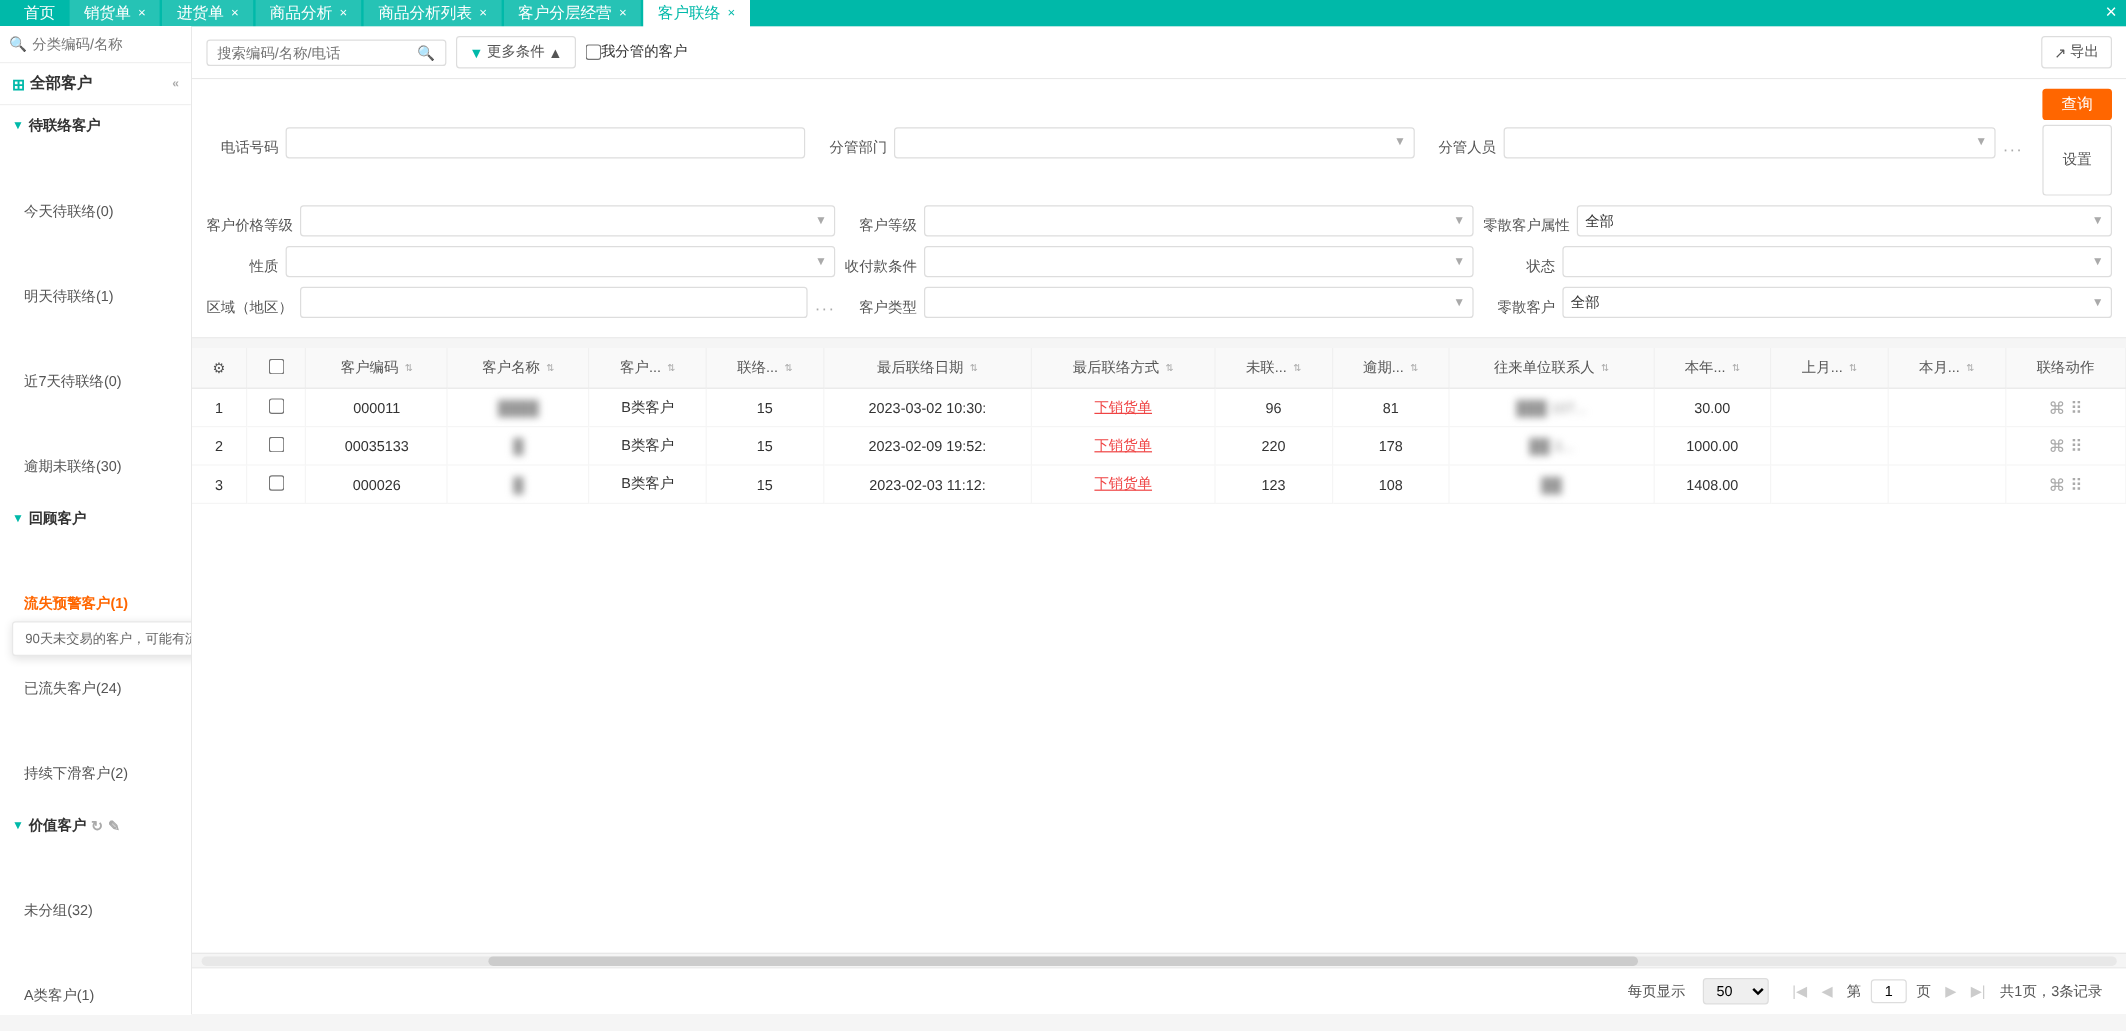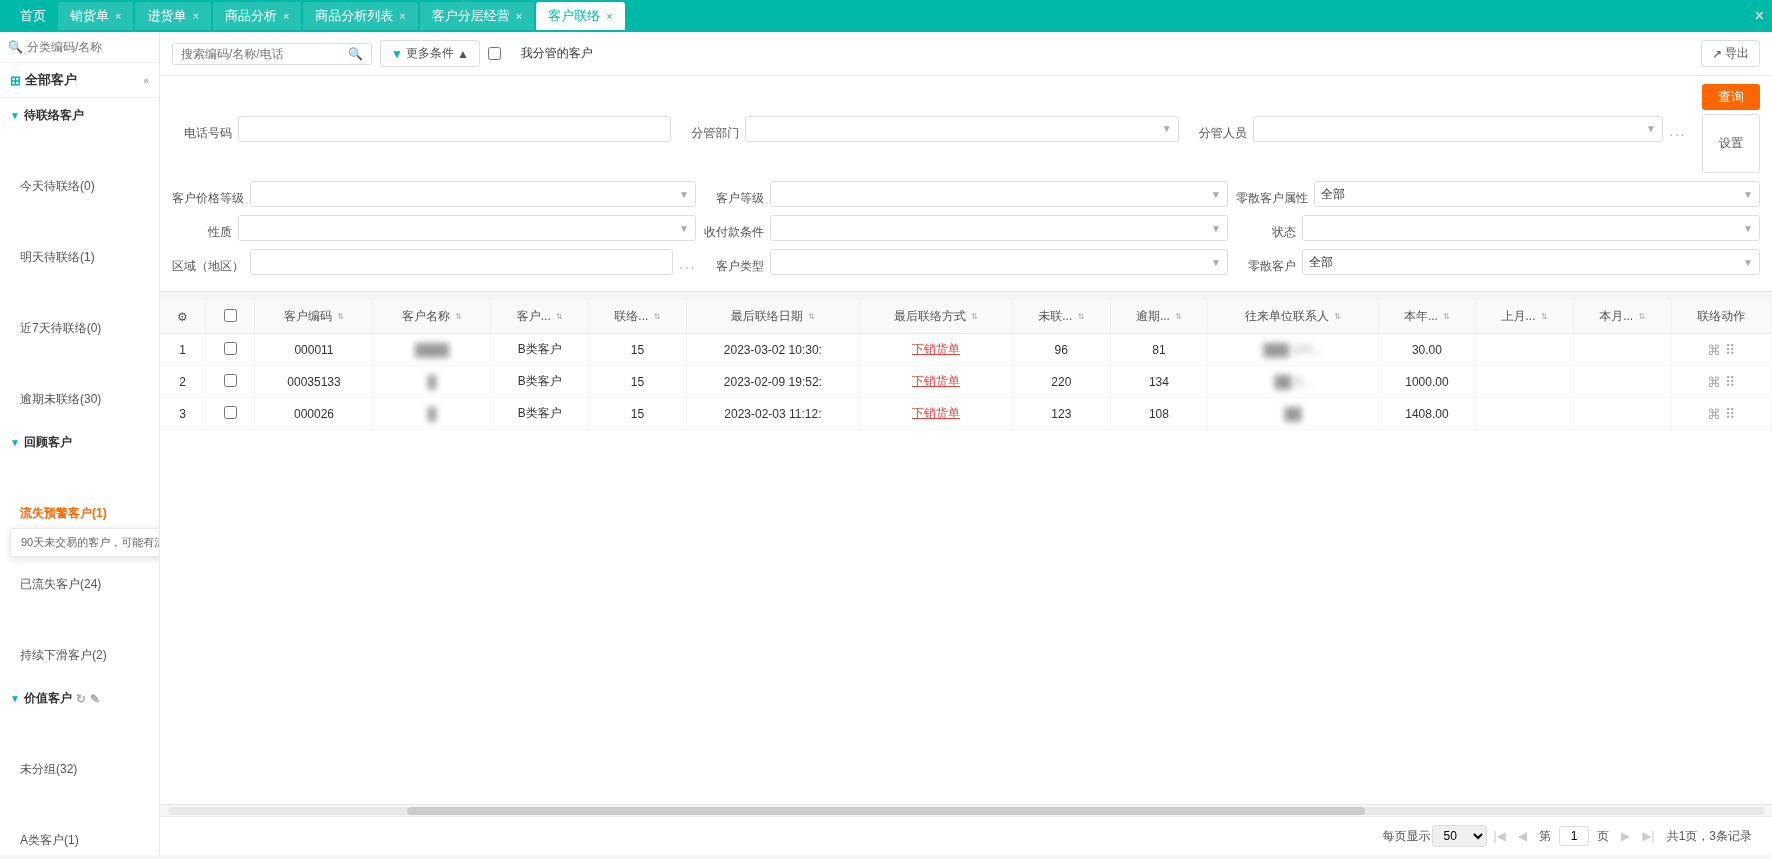--- a/index.html
+++ b/index.html
@@ -8,7 +8,7 @@
     
     .tab-bar {
       display: flex; align-items: center;
-      background: #00b9a9; height: 32px; padding: 0 8px;
+      background: #00b9a9; height: 22px; padding: 0 8px;
     }
     .tab-item {
       display: flex; align-items: center; padding: 0 12px; height: 28px;

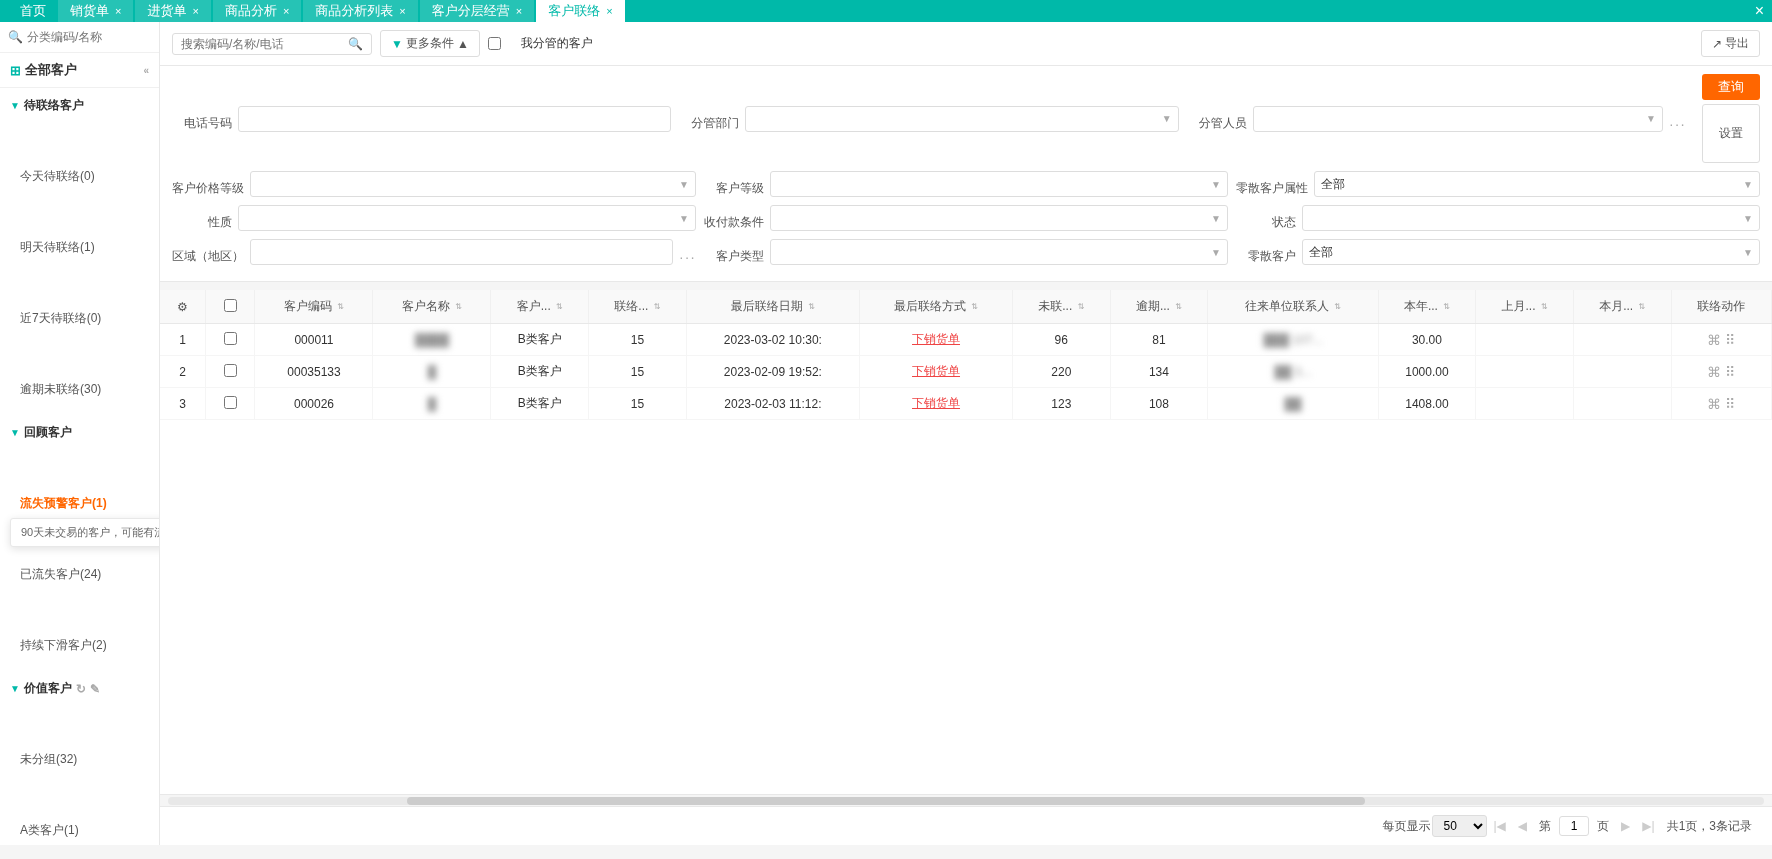--- a/index.html
+++ b/index.html
@@ -75,7 +75,7 @@
       cursor: pointer; font-size: 12px; color: #555;
     }
     .toolbar-btn .filter-icon { color: #00b9a9; }
-    .toolbar-checkbox { display: flex; align-items: center; gap: 20px; font-size: 12px; }
+    .toolbar-checkbox { display: flex; align-items: center; gap: 0; font-size: 12px; }
     .export-btn {
       margin-left: auto; padding: 4px 10px; background: #fff;
       border: 1px solid #ddd; border-radius: 3px; cursor: pointer;

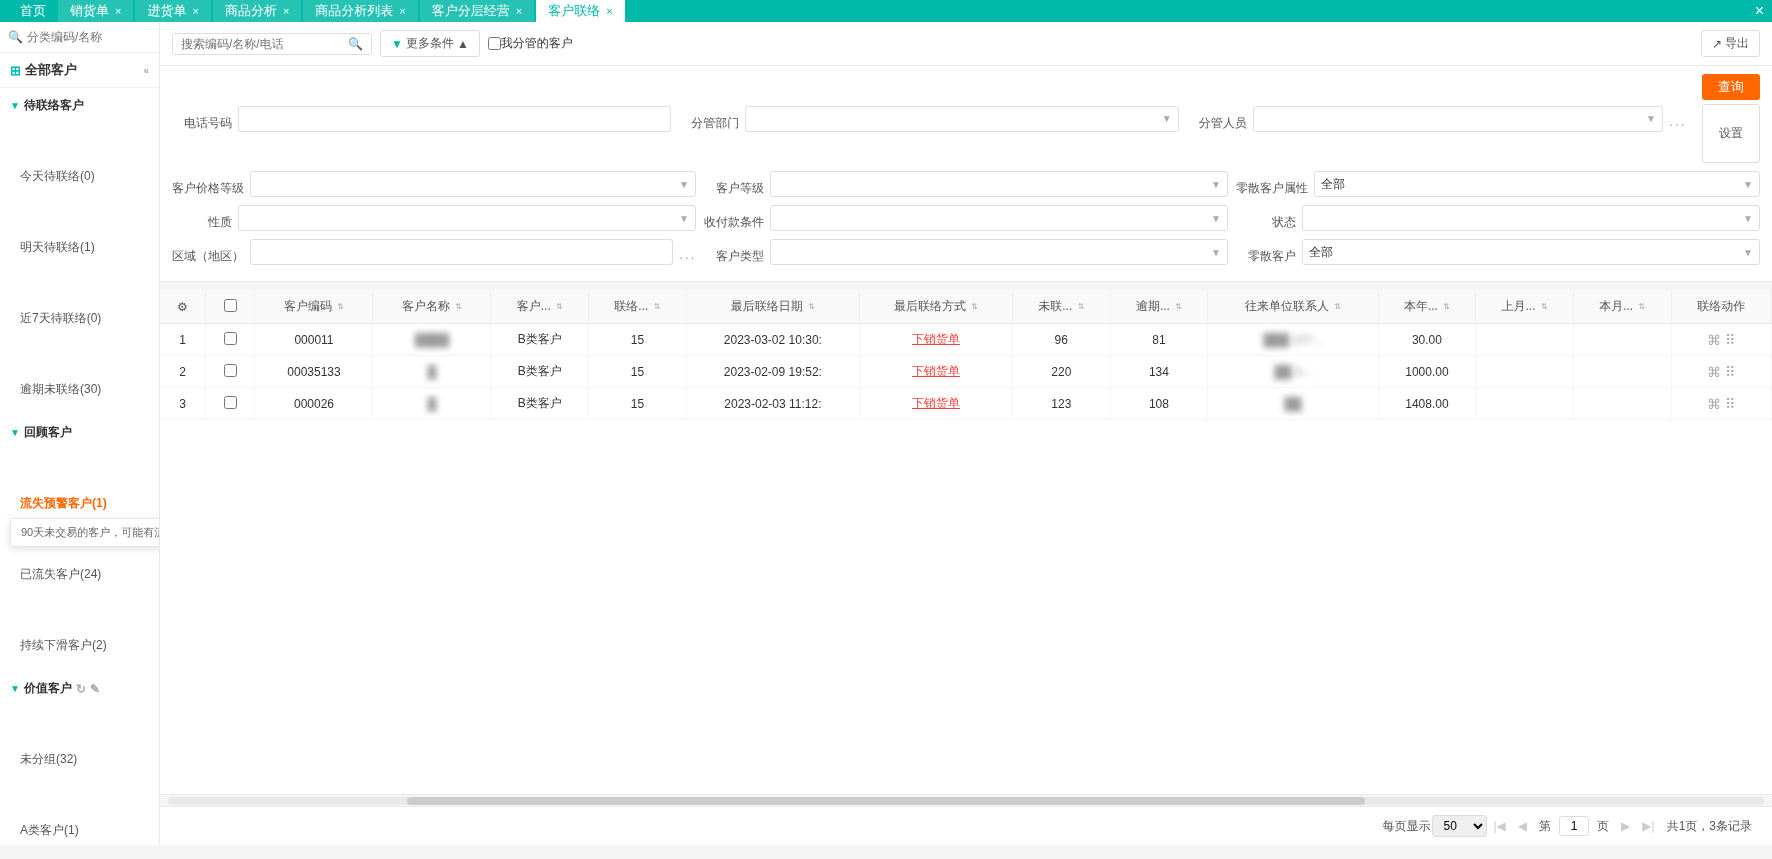--- a/index.html
+++ b/index.html
@@ -484,7 +484,7 @@
       <td>2023-02-09 19:52:</td>
       <td><span class="link-text">下销货单</span></td>
       <td>220</td>
-      <td>134</td>
+      <td>178</td>
       <td><span class="blurred">██ 3...</span></td>
       <td>1000.00</td>
       <td></td>

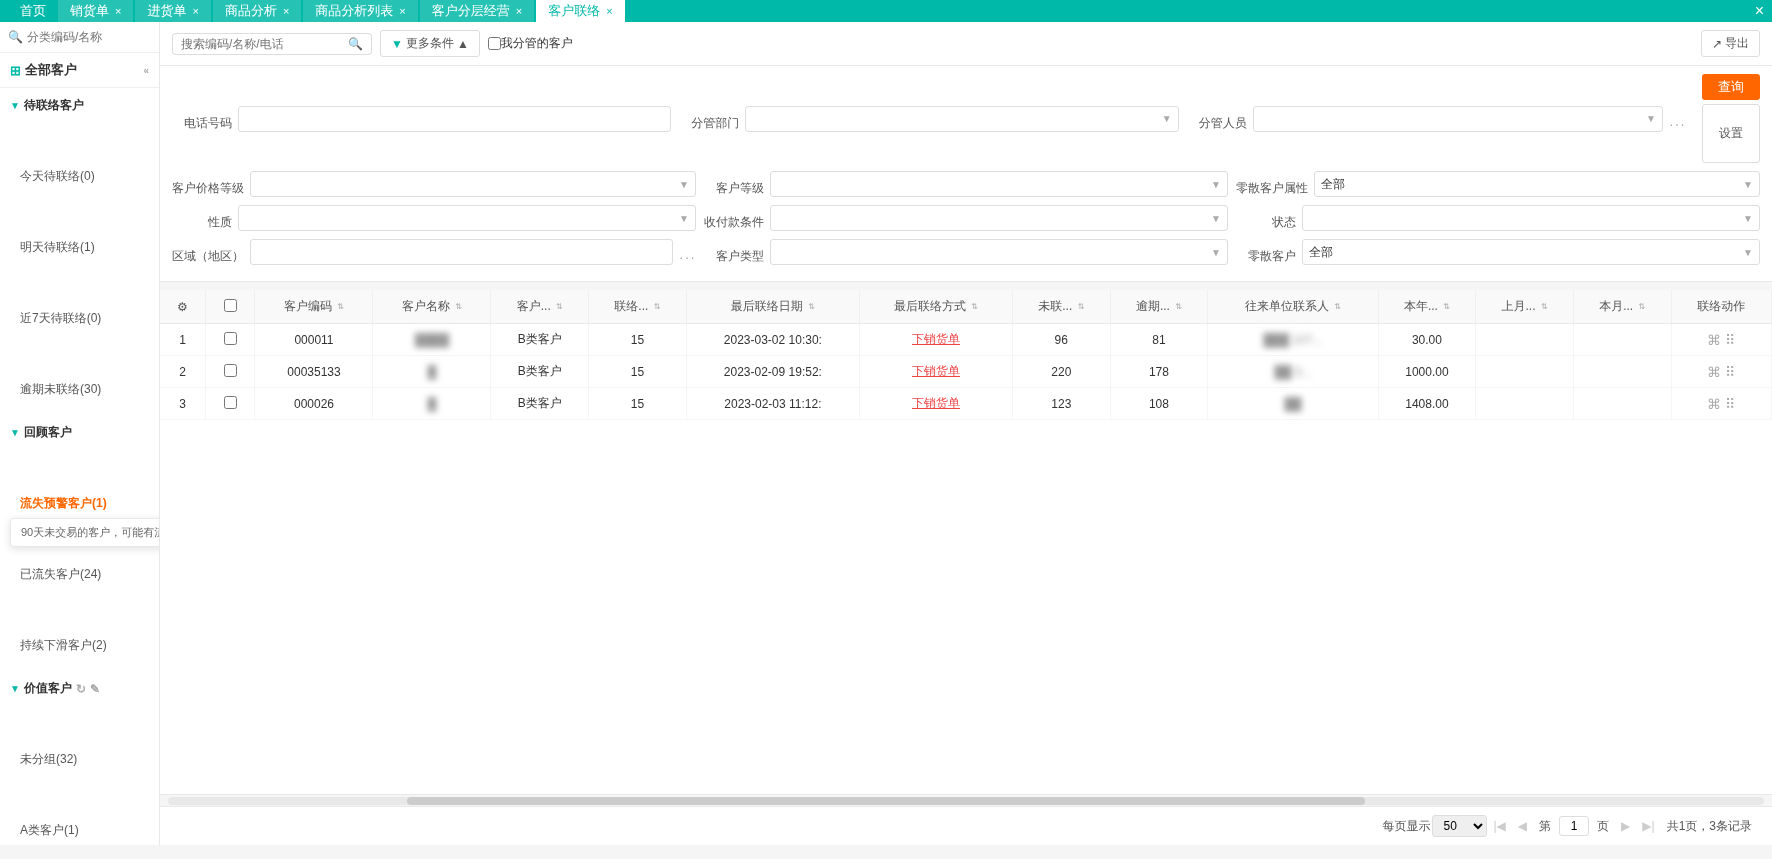--- a/index.html
+++ b/index.html
@@ -144,7 +144,7 @@
     .footer {
       display: flex; align-items: center; justify-content: flex-end;
       padding: 8px 16px; background: #fff; border-top: 1px solid #e8e8e8;
-      font-size: 12px; color: #555; gap: 2px;
+      font-size: 12px; color: #555; gap: 15px;
     }
     .footer-select {
       border: 1px solid #ddd; border-radius: 3px; padding: 2px 6px; font-size: 12px;

